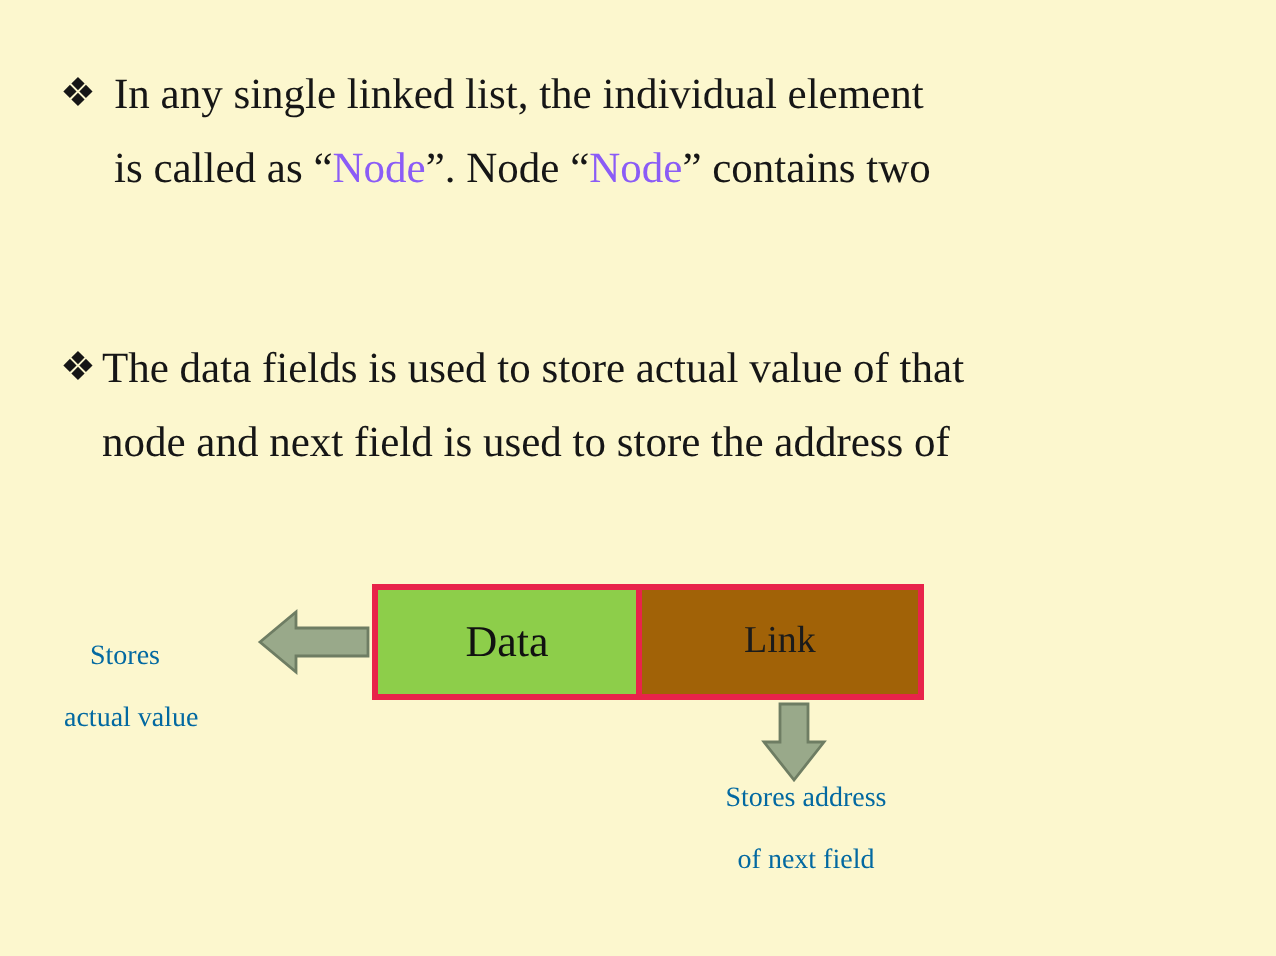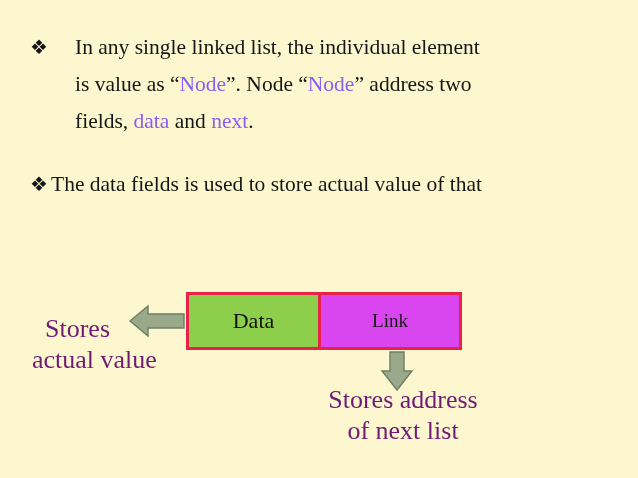--- a/index.html
+++ b/index.html
@@ -49,7 +49,7 @@
     width: 580px;
   }
   #para1 .bullet-body {
-    margin-left: 45px;
+    margin-left: 27px;
     text-indent: 0;
   }
   #para1 .line {

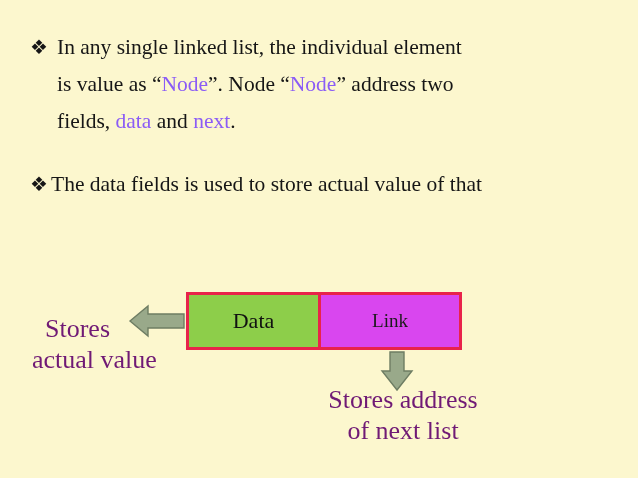--- a/index.html
+++ b/index.html
@@ -169,7 +169,7 @@
     <span class="bullet-glyph">❖</span>
     <span class="bullet-body">
       <span class="line">In any single linked list, the  individual element</span>
-      <span class="line"><span>is value as “</span><span class="kw">Node</span><span>”. Node “</span><span class="kw">Node</span><span>” address two</span></span>
+      <span class="line"><span>is called as “</span><span class="kw">Node</span><span>”. Node “</span><span class="kw">Node</span><span>” address two</span></span>
       <span class="line"><span>fields, </span><span class="kw">data</span><span> and </span><span class="kw">next</span><span>.</span></span>
     </span>
   </div>

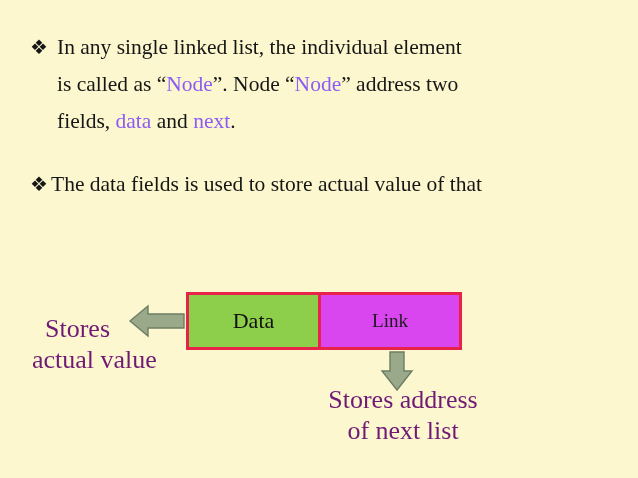--- a/index.html
+++ b/index.html
@@ -169,7 +169,7 @@
     <span class="bullet-glyph">❖</span>
     <span class="bullet-body">
       <span class="line">In any single linked list, the  individual element</span>
-      <span class="line"><span>is called as “</span><span class="kw">Node</span><span>”. Node “</span><span class="kw">Node</span><span>” address two</span></span>
+      <span class="line"><span>is called as “</span><span class="kw">Node</span><span>”. Node “</span><span class="kw">Node</span><span>” contains two</span></span>
       <span class="line"><span>fields, </span><span class="kw">data</span><span> and </span><span class="kw">next</span><span>.</span></span>
     </span>
   </div>

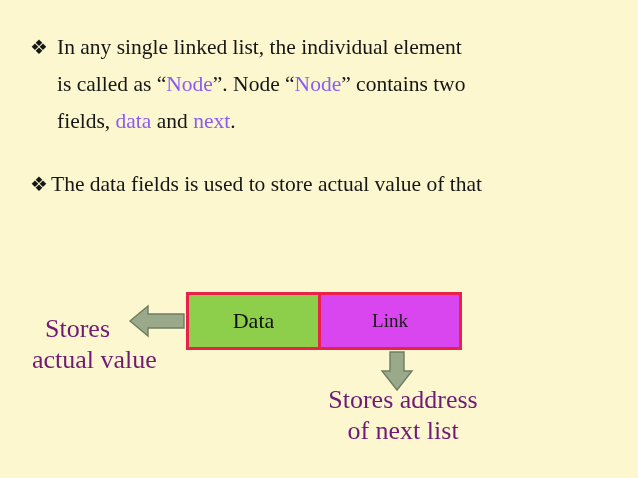--- a/index.html
+++ b/index.html
@@ -170,7 +170,6 @@
     <span class="bullet-body">
       <span class="line">In any single linked list, the  individual element</span>
       <span class="line"><span>is called as “</span><span class="kw">Node</span><span>”. Node “</span><span class="kw">Node</span><span>” contains two</span></span>
-      <span class="line"><span>fields, </span><span class="kw">data</span><span> and </span><span class="kw">next</span><span>.</span></span>
     </span>
   </div>
 

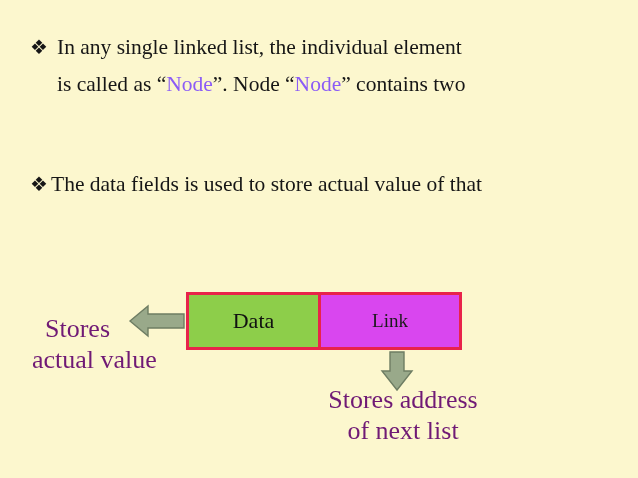--- a/index.html
+++ b/index.html
@@ -177,6 +177,7 @@
     <span class="bullet-glyph">❖</span>
     <span class="bullet-body">
       <span class="line">The data fields is used to store actual value of that</span>
+      <span class="line">node and next field is used to store the address of</span>
     </span>
   </div>
 

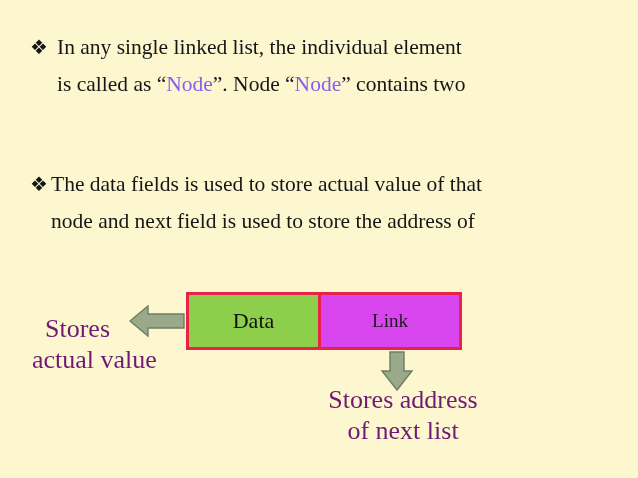--- a/index.html
+++ b/index.html
@@ -130,8 +130,8 @@
   
   .caption {
     position: absolute;
-    color: #701a75;
-    font-size: 26px;
+    color: #0369a1;
+    font-size: 14px;
     line-height: 31px;
     white-space: nowrap;
   }

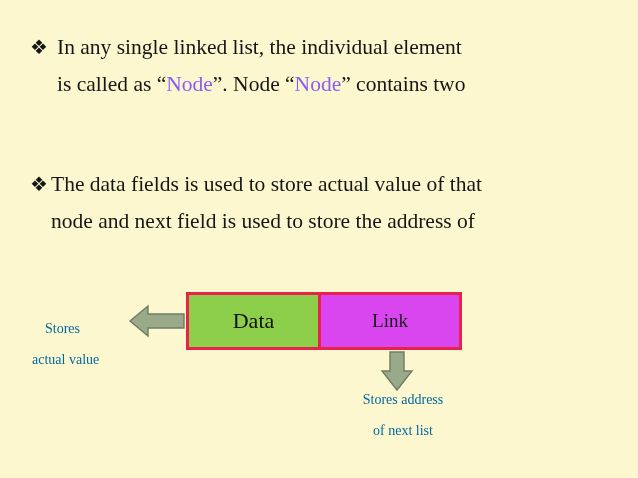--- a/index.html
+++ b/index.html
@@ -101,7 +101,7 @@
 
   #node-link-cell {
     flex: 1;
-    background: #d946ef;
+    background: #a16207;
     box-sizing: border-box;
     display: flex;
     align-items: center;

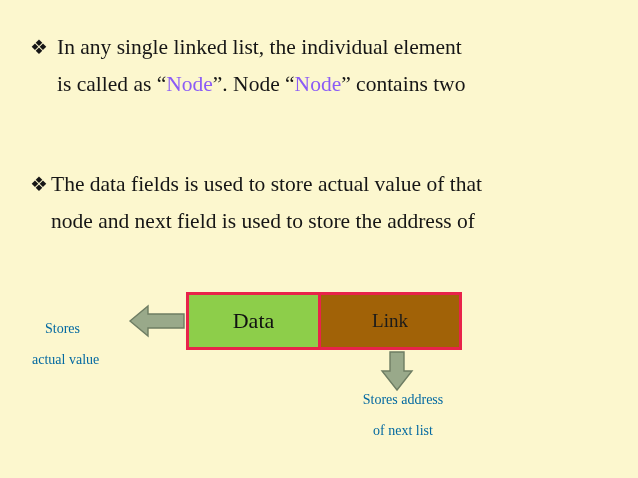--- a/index.html
+++ b/index.html
@@ -205,7 +205,7 @@
 
   <div class="caption" id="caption-right">
     <span class="cap-line">Stores address</span>
-    <span class="cap-line">of next list</span>
+    <span class="cap-line">of next field</span>
   </div>
 
 </div>

